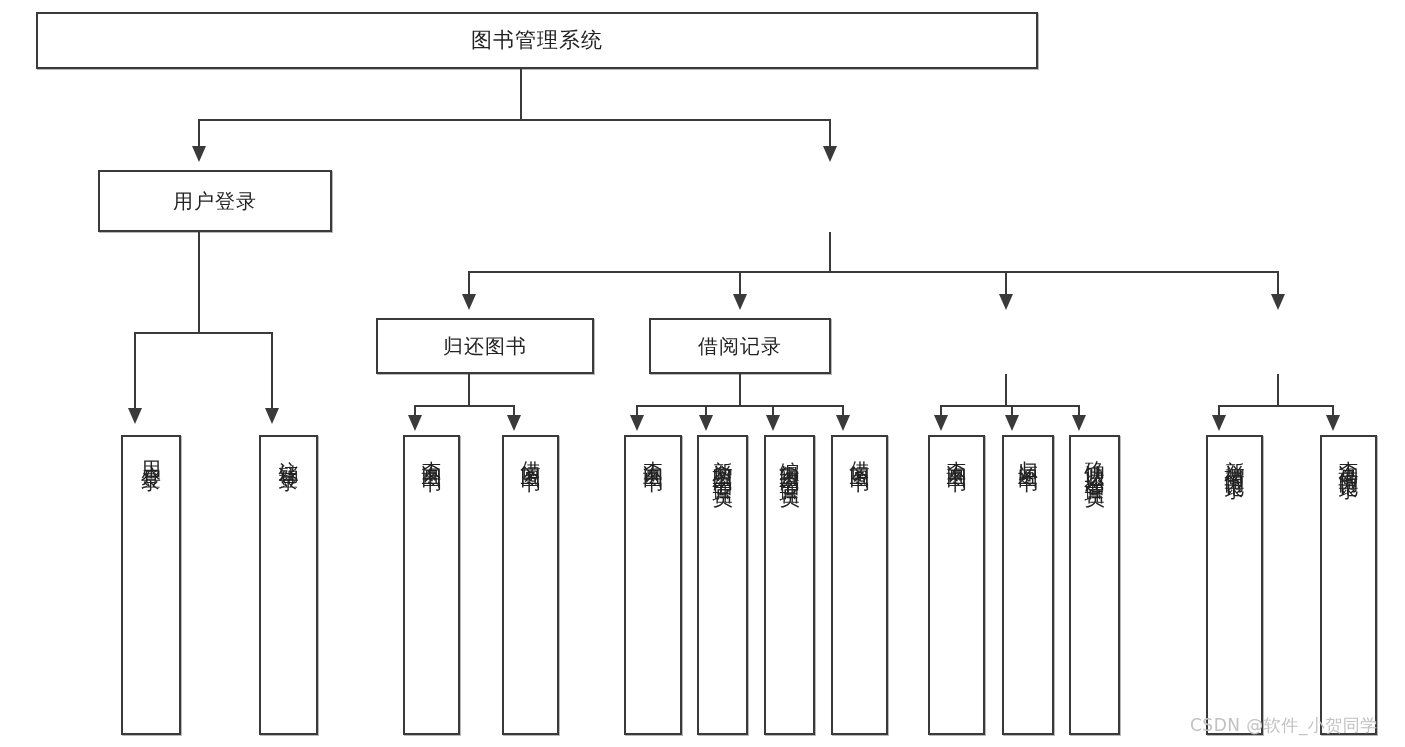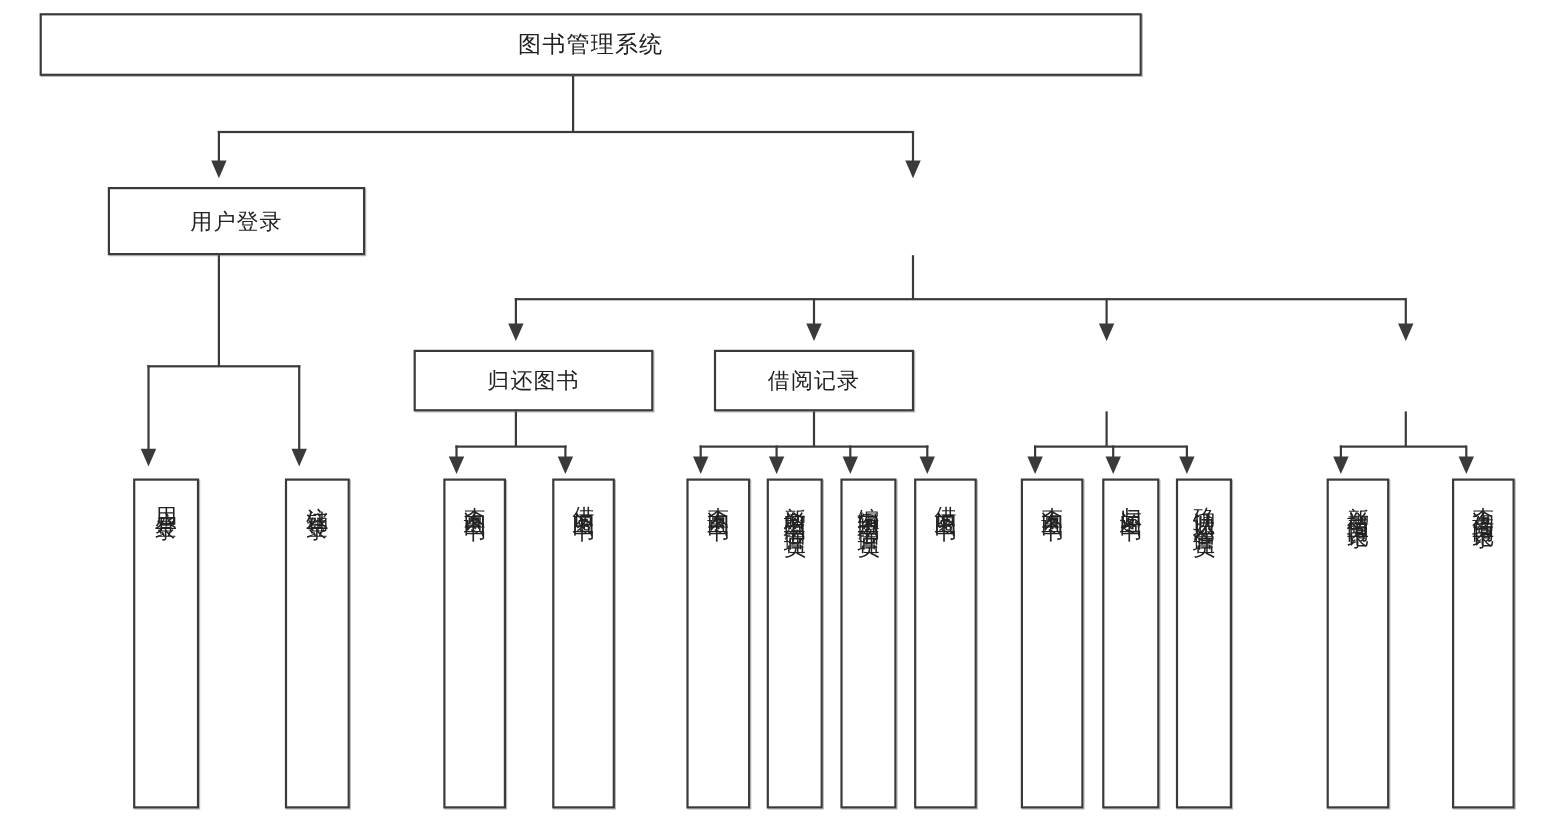--- a/index.html
+++ b/index.html
@@ -203,6 +203,7 @@
     <span class="node-label">查询借阅记录</span>
   </div>
 
+  <div class="watermark" style="left:1190px; top:714px;">CSDN @软件_小贺同学</div>
 
 </div>
 

